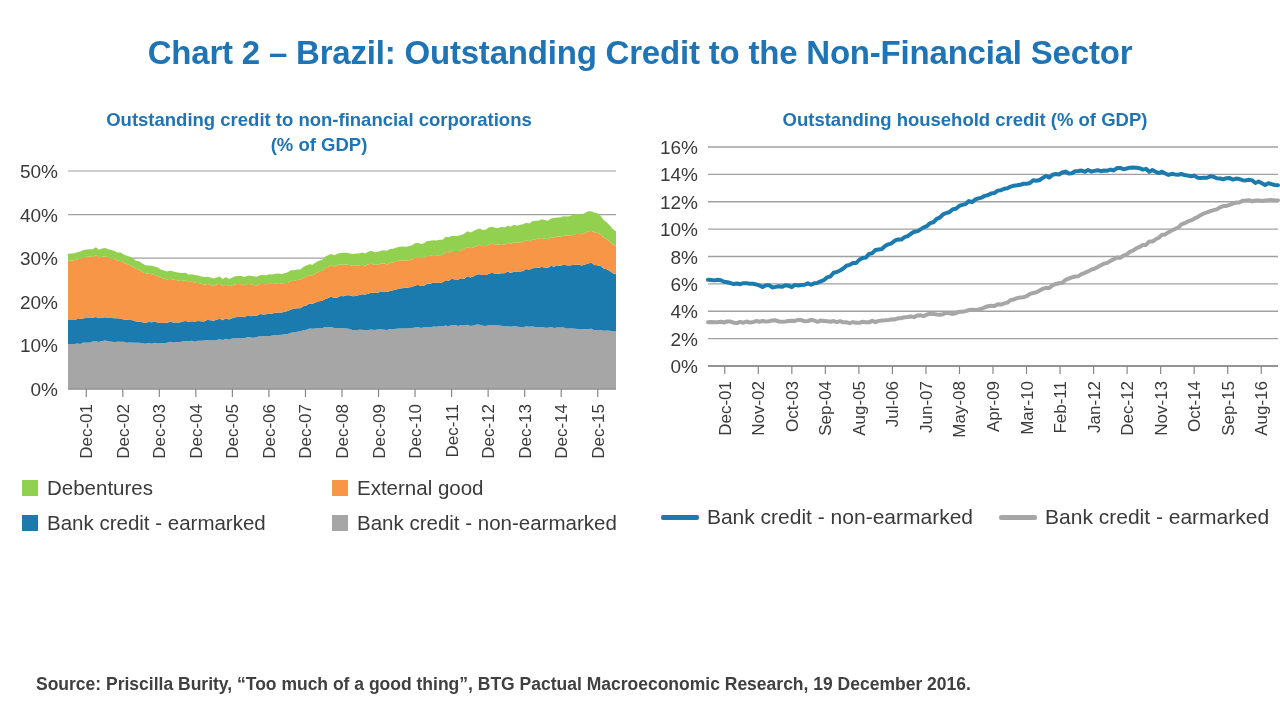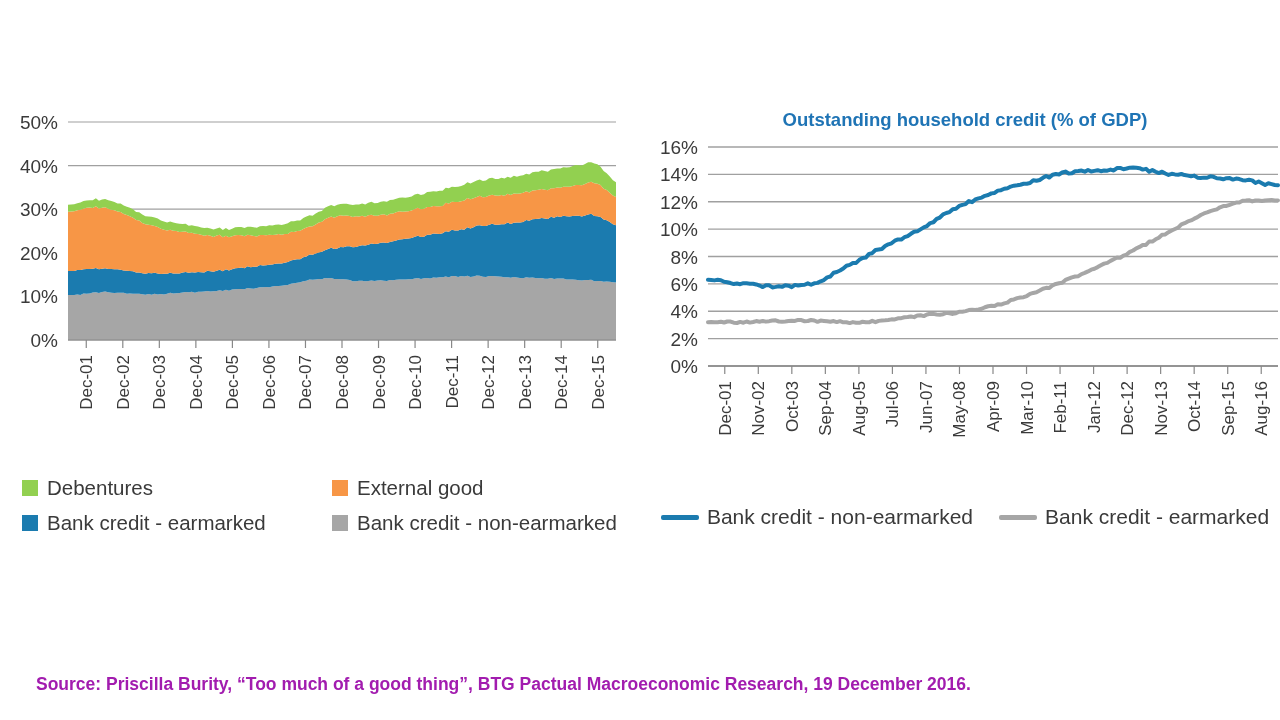--- a/index.html
+++ b/index.html
@@ -129,6 +129,7 @@
 
 <div id="slide">
 
+  <div class="main-title">Chart 2 – Brazil: Outstanding Credit to the Non-Financial Sector</div>
 
   <div class="panel panel-left">
     <div class="plot-wrap plot-left">

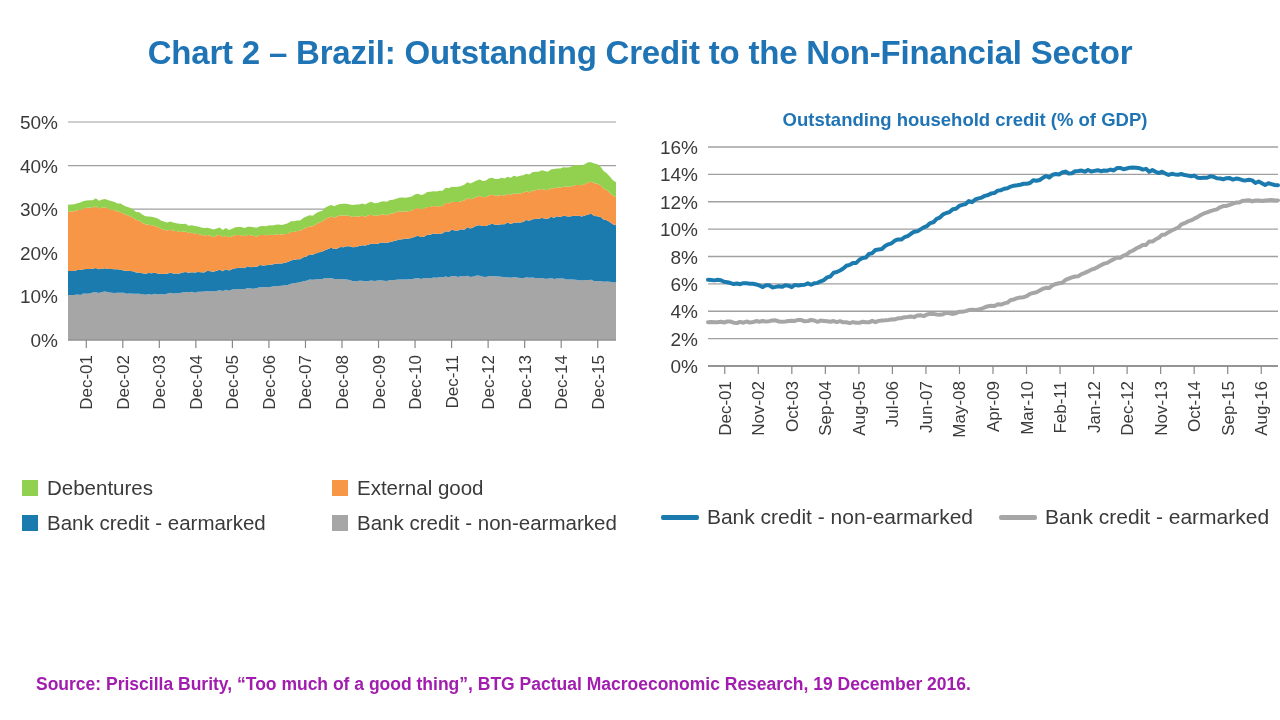--- a/index.html
+++ b/index.html
@@ -132,6 +132,10 @@
   <div class="main-title">Chart 2 – Brazil: Outstanding Credit to the Non-Financial Sector</div>
 
   <div class="panel panel-left">
+    <div class="sub-title">
+      <span>Outstanding credit to non-financial corporations</span>
+      <span class="l2">(% of GDP)</span>
+    </div>
     <div class="plot-wrap plot-left">
       <svg id="svg-left" width="626" height="330" viewBox="0 0 626 330">
           <line x1="62" x2="610" y1="232" y2="232" stroke="#A0A0A0" stroke-width="1.2"></line>

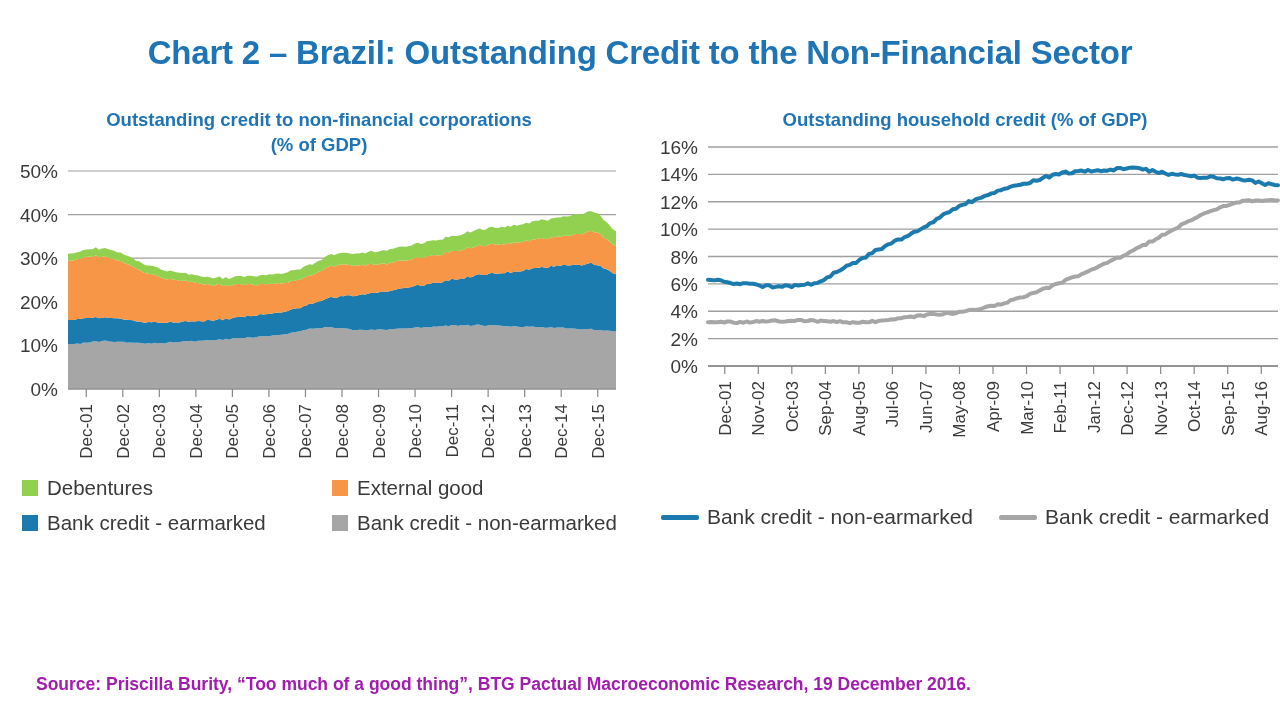--- a/index.html
+++ b/index.html
@@ -120,7 +120,7 @@
     top: 674px;
     font-size: 17.5px;
     font-weight: bold;
-    color: #a21caf;
+    color: #404040;
     white-space: nowrap;
   }
 </style>

